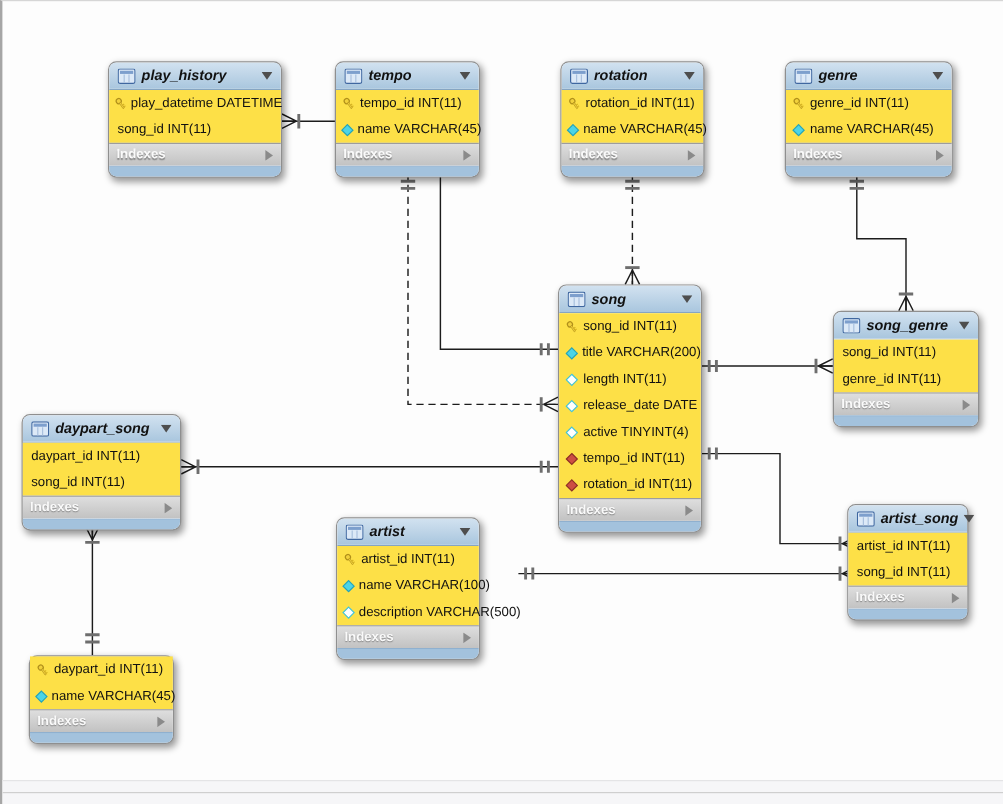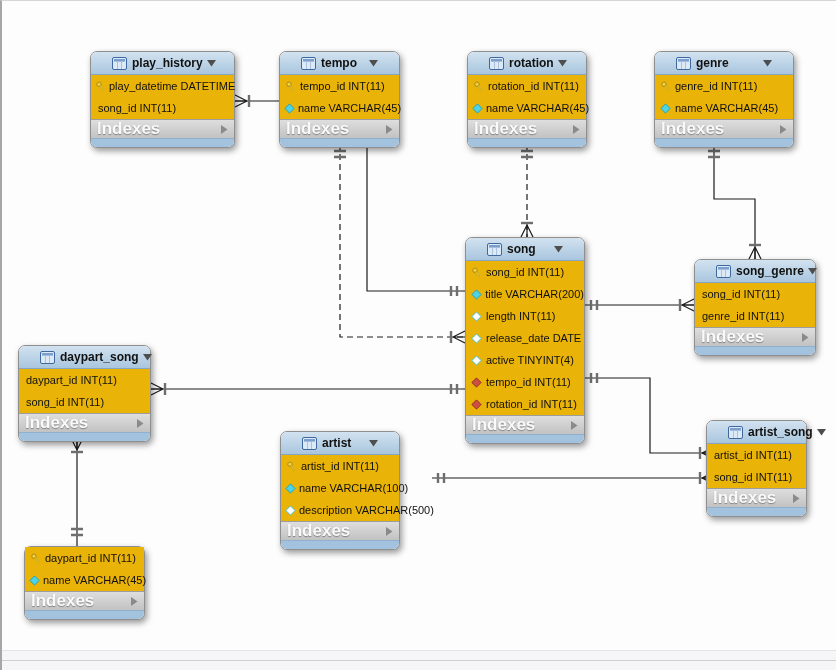--- a/index.html
+++ b/index.html
@@ -13,9 +13,9 @@
   .bar{fill:none;stroke:#6e6e6e;stroke-width:2.4;}
   .tbl{position:absolute;z-index:2;border:1px solid #8f8f8f;border-radius:7px;background:#ffffff;
        box-shadow:2px 3px 6px rgba(0,0,0,0.40);box-sizing:border-box;}
-  .hd{height:22px;display:flex;align-items:center;padding:0 21px;
+  .hd{height:22px;display:flex;align-items:center;padding:0 7px;
       background:linear-gradient(#d2e2f0,#a9c6de);border-bottom:1px solid #86a5c2;
-      border-radius:6px 6px 0 0;}
+      border-radius:6px 6px 0 0;font-style:italic;}
   .hicon{display:flex;margin-right:5px;}
   .ttl{flex:1;font-size:12px;font-weight:bold;color:#111;white-space:nowrap;}
   .caret{display:flex;margin-left:4px;}

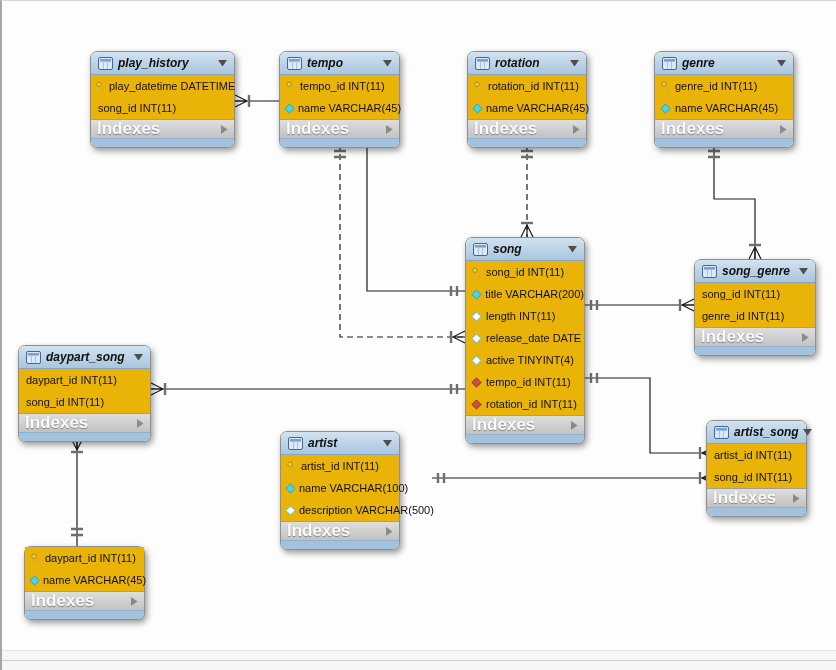--- a/index.html
+++ b/index.html
@@ -19,7 +19,7 @@
   .hicon{display:flex;margin-right:5px;}
   .ttl{flex:1;font-size:12px;font-weight:bold;color:#111;white-space:nowrap;}
   .caret{display:flex;margin-left:4px;}
-  .rows{background:#eab308;}
+  .rows{background:#fde047;}
   .row{height:22px;display:flex;align-items:center;padding-left:4px;white-space:nowrap;}
   .row.noicon{padding-left:7px;}
   .cicon{display:flex;width:13px;margin-right:3px;justify-content:center;}

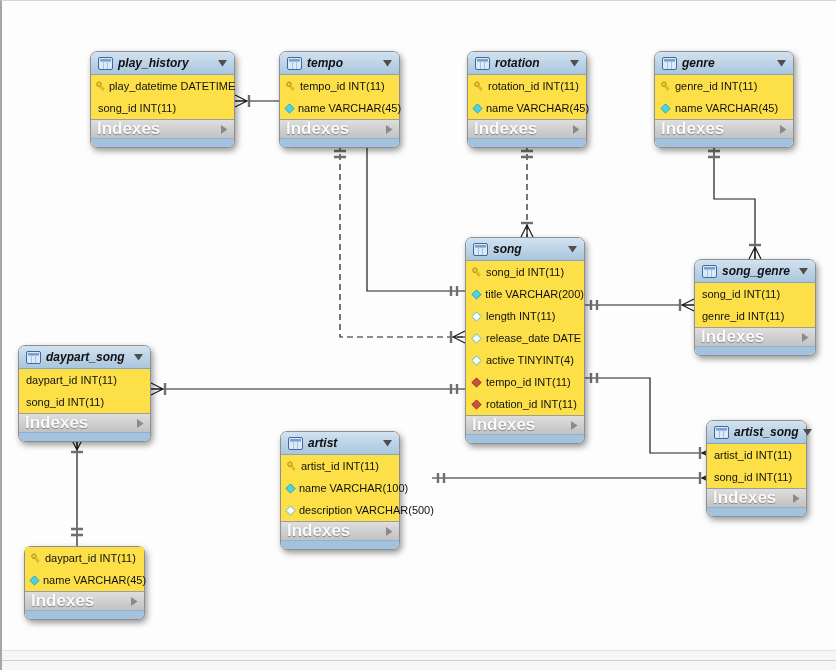--- a/index.html
+++ b/index.html
@@ -26,7 +26,7 @@
   .ctext{font-size:11px;color:#111;}
   .idx{height:18px;display:flex;align-items:center;padding:0 6px;
        background:linear-gradient(#dedede,#c2c2c2);border-top:1px solid #9d9d9d;}
-  .idx span:first-child{flex:1;font-size:17px;font-weight:bold;color:#fafafa;
+  .idx span:first-child{flex:1;font-size:11px;font-weight:bold;color:#fafafa;
        text-shadow:0 1px 1px rgba(0,0,0,0.35);}
   .iarrow{display:flex;}
   .strip{height:8px;background:#a3c2dd;border-top:1px solid #8fb0cf;border-radius:0 0 6px 6px;}

